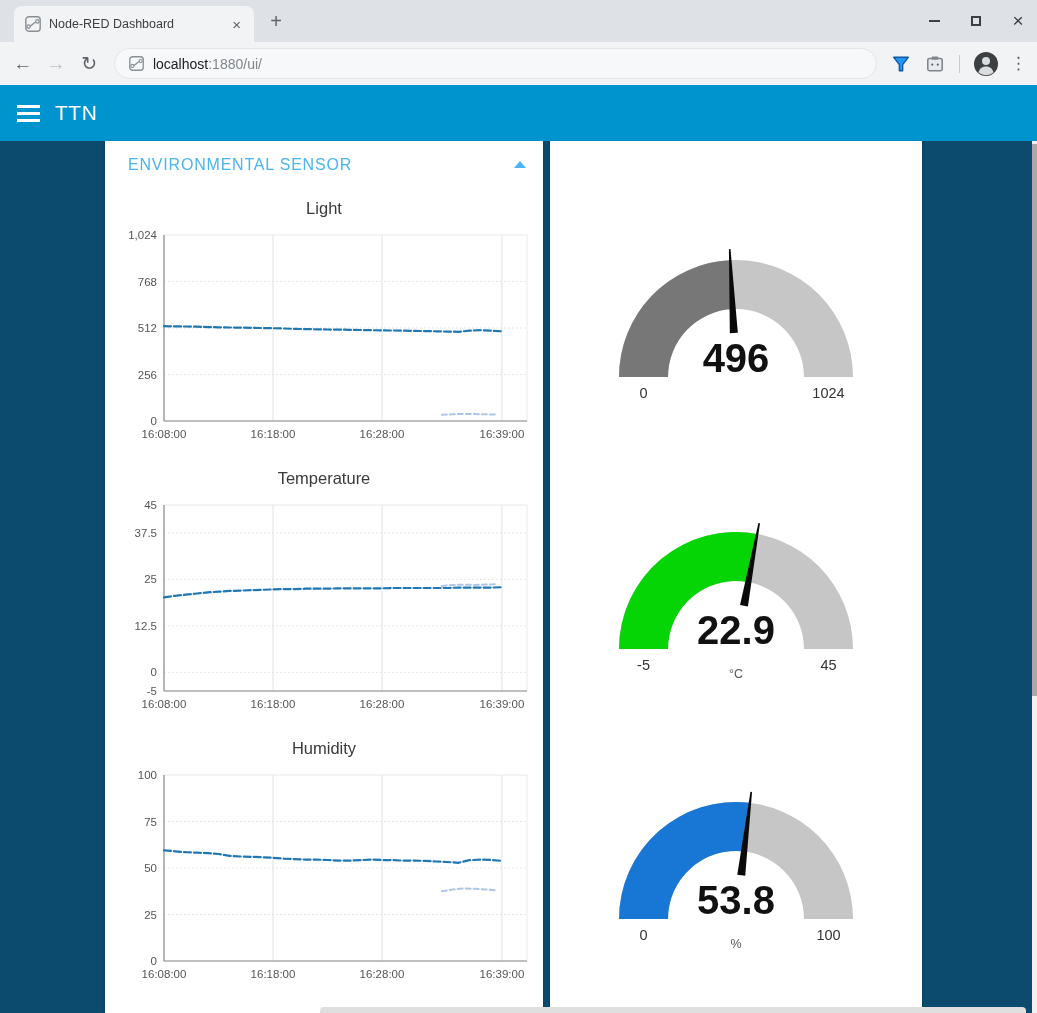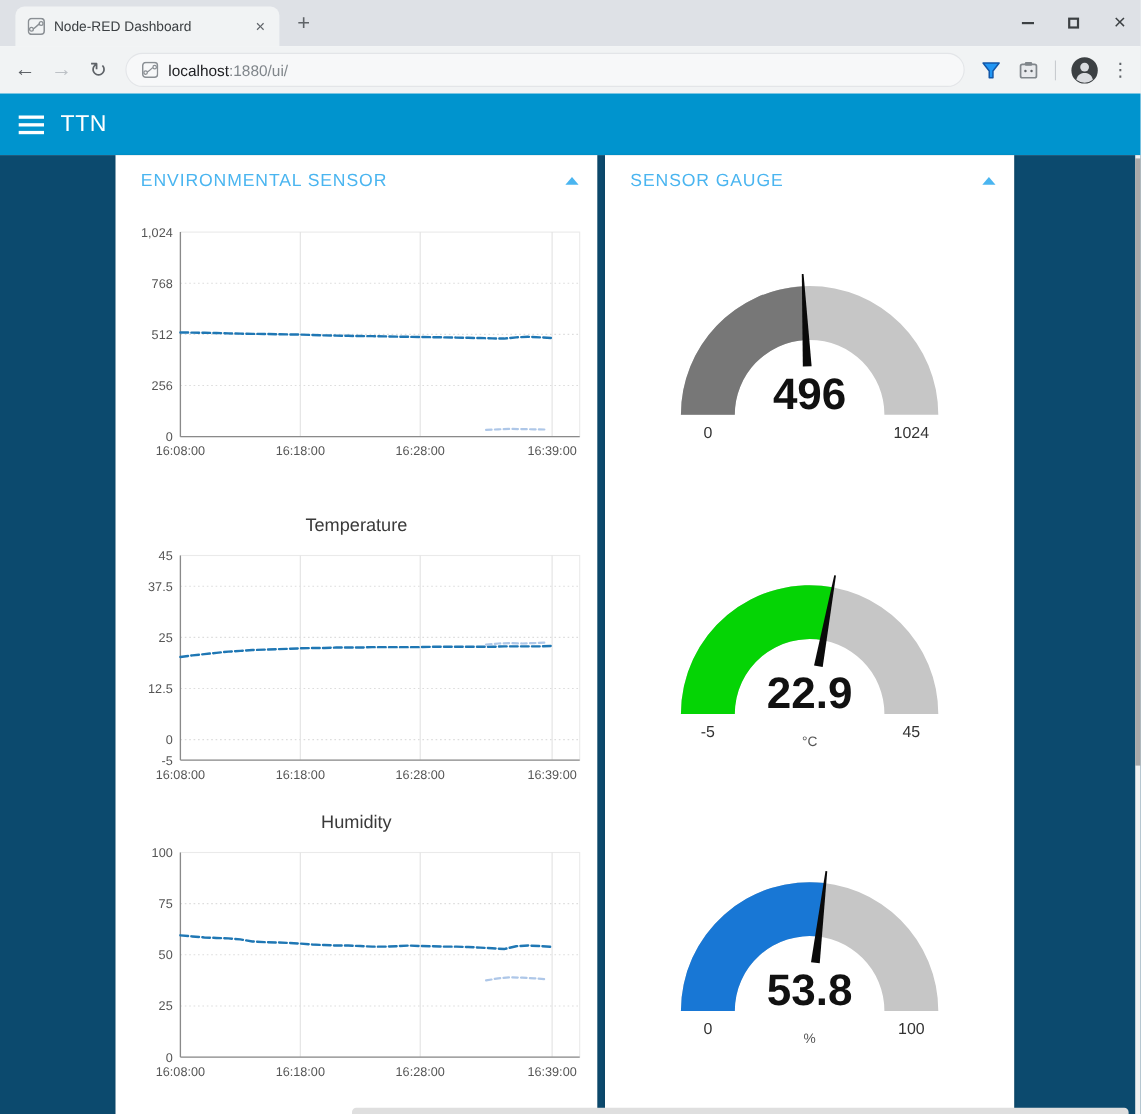--- a/index.html
+++ b/index.html
@@ -229,10 +229,6 @@
     </div>
 
     <div class="panel panel-right">
-      <div class="panel-head">
-        <span class="panel-title">SENSOR GAUGE</span>
-        <span class="collapse"></span>
-      </div>
       <div class="gauge-block" style="top:96px;">
         <svg class="gauge" viewBox="0 0 300 192">
             <path d="M33 139.99999999999997 A117 117 0 0 1 267 140 L218 140 A68 68 0 0 0 82 140 Z" fill="#C6C6C6"></path>

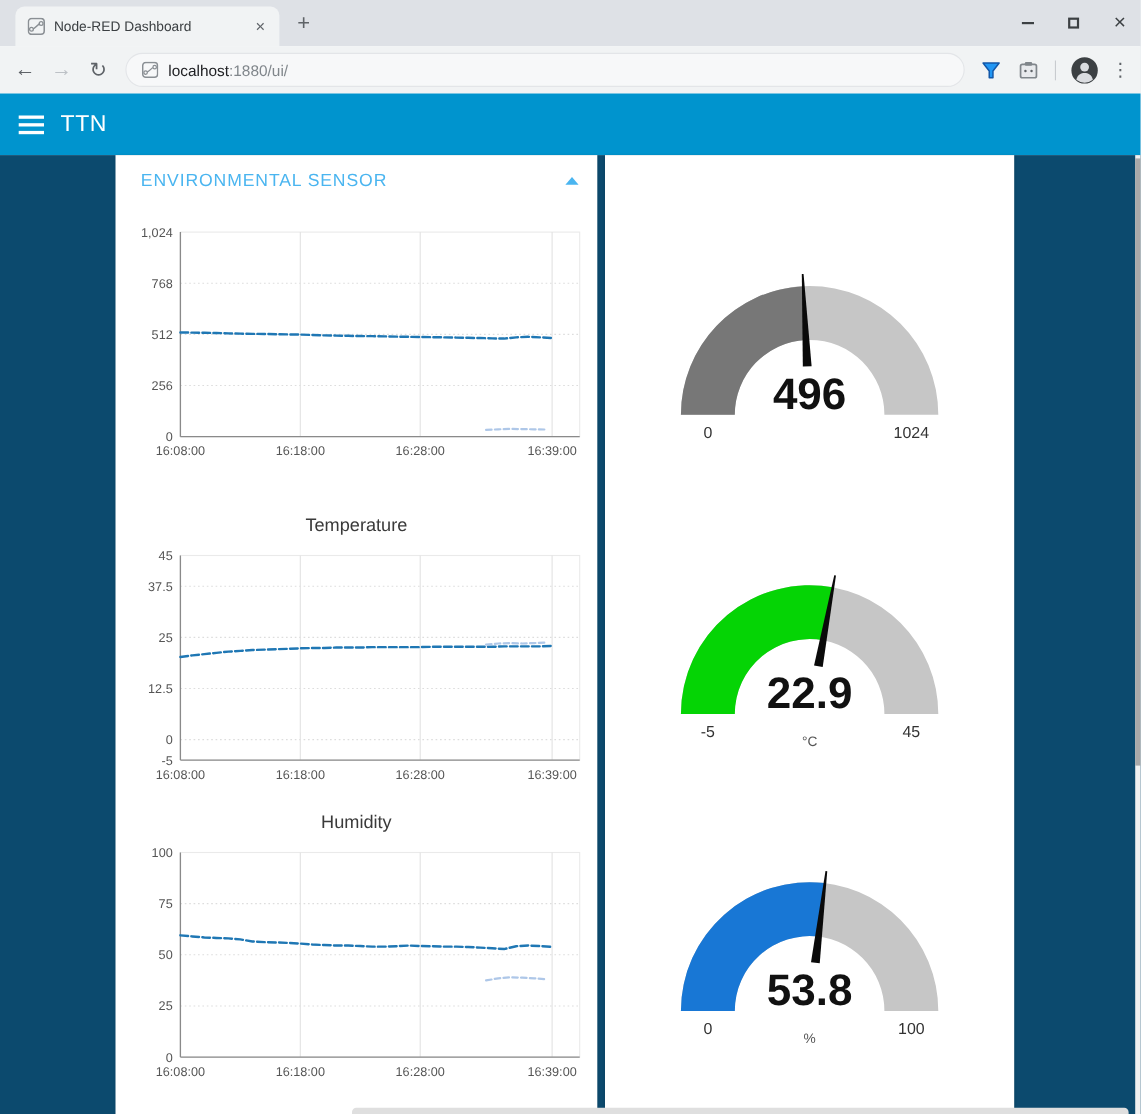--- a/index.html
+++ b/index.html
@@ -151,6 +151,7 @@
         <span class="collapse"></span>
       </div>
       <div class="chart-block" style="top:58px;">
+        <div class="chart-title">Light</div>
         <svg class="chart" viewBox="0 0 424 234">
             <rect x="52" y="12" width="363" height="186" fill="none" stroke="#EAEAEA" stroke-width="1"></rect>
             <text x="45" y="202" text-anchor="end" font-size="11.5" fill="#555555" font-family="&quot;Liberation Sans&quot;, sans-serif">0</text>

